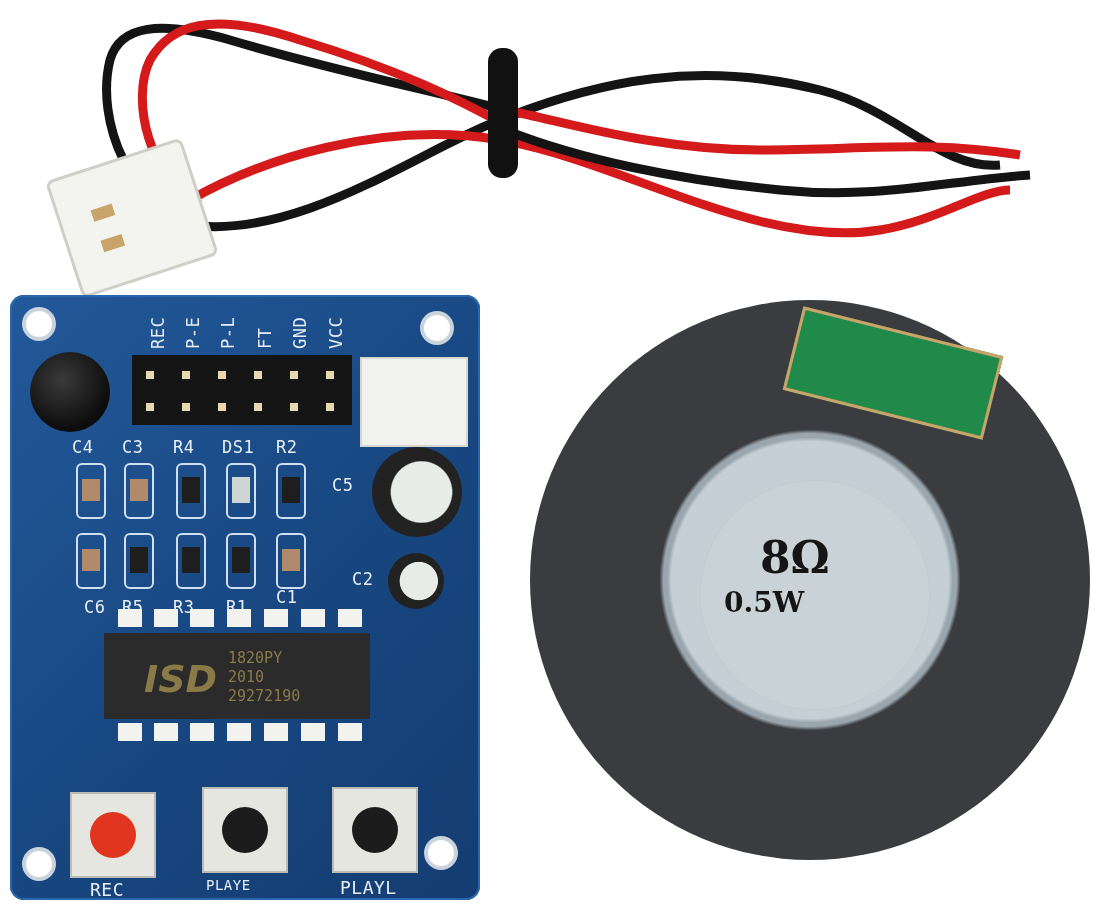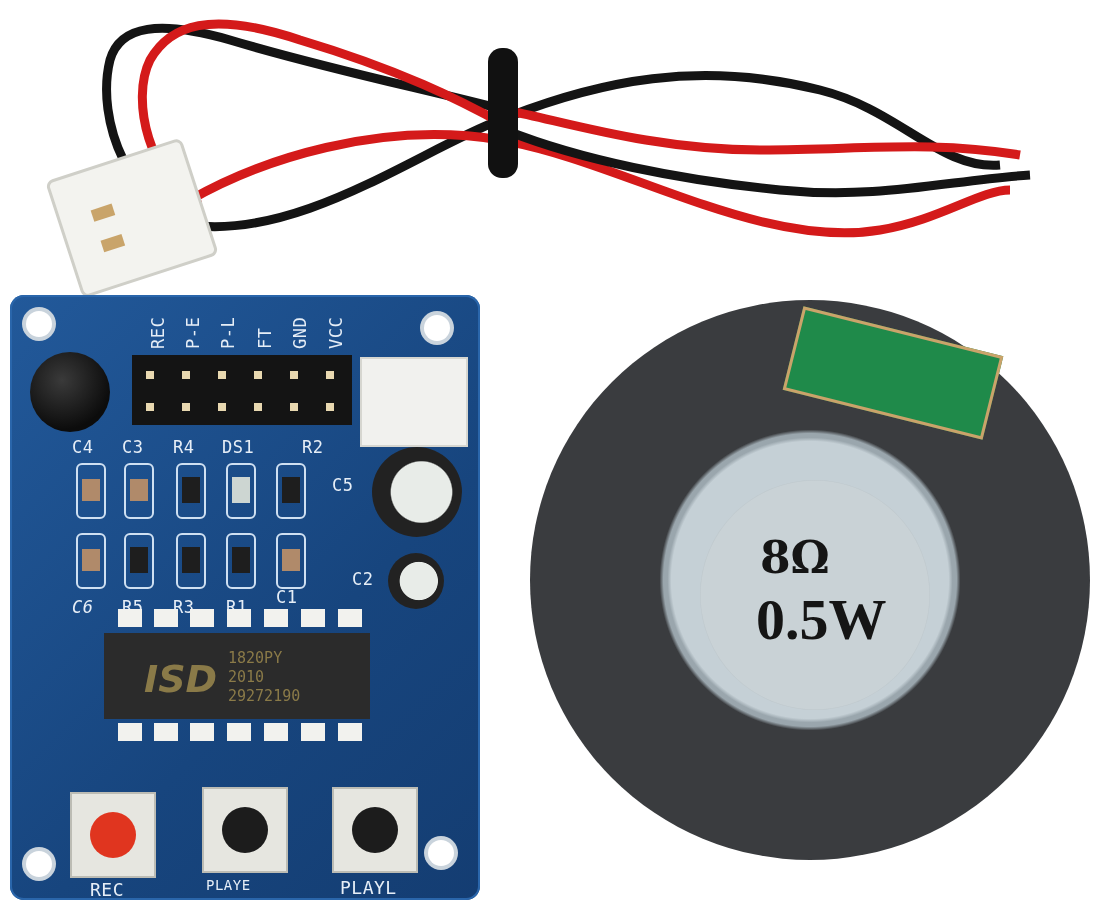--- a/index.html
+++ b/index.html
@@ -86,7 +86,7 @@
   <div class="abs silk" style="left:112px;top:142px;">C3</div>
   <div class="abs silk" style="left:163px;top:142px;">R4</div>
   <div class="abs silk" style="left:212px;top:142px;">DS1</div>
-  <div class="abs silk" style="left:266px;top:142px;margin-left:26px;">R2</div>
+  <div class="abs silk" style="left:266px;top:142px;">R2</div>
 
   <div class="abs smd" style="left:66px;top:168px;width:26px;height:52px;">
       <div class="abs cap-body" style="left:4px;top:14px;width:18px;height:22px"></div>

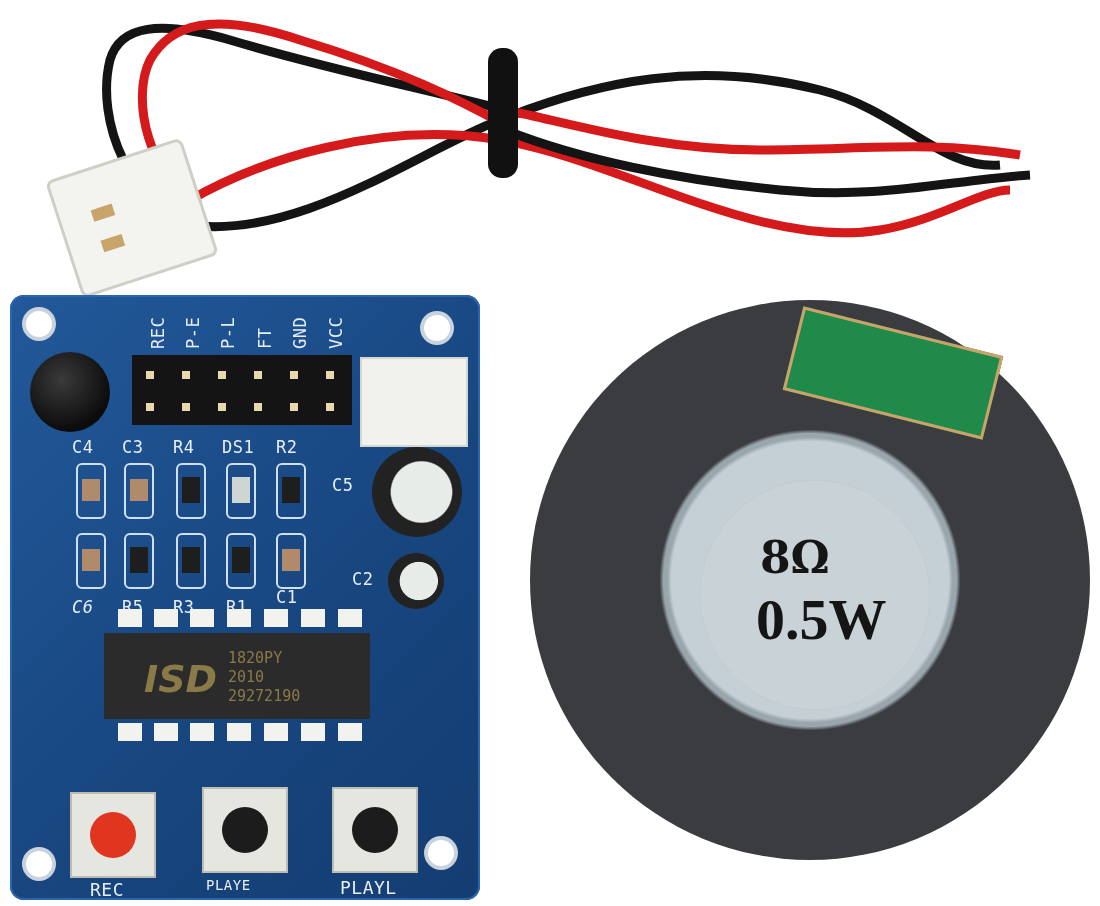--- a/index.html
+++ b/index.html
@@ -119,7 +119,7 @@
       <div class="abs cap-body" style="left:4px;top:14px;width:18px;height:22px"></div>
     </div>
 
-  <div class="abs silk" style="left:62px;top:302px;font-style:italic;">C6</div>
+  <div class="abs silk" style="left:74px;top:302px;">C6</div>
   <div class="abs silk" style="left:112px;top:302px;">R5</div>
   <div class="abs silk" style="left:163px;top:302px;">R3</div>
   <div class="abs silk" style="left:216px;top:302px;">R1</div>

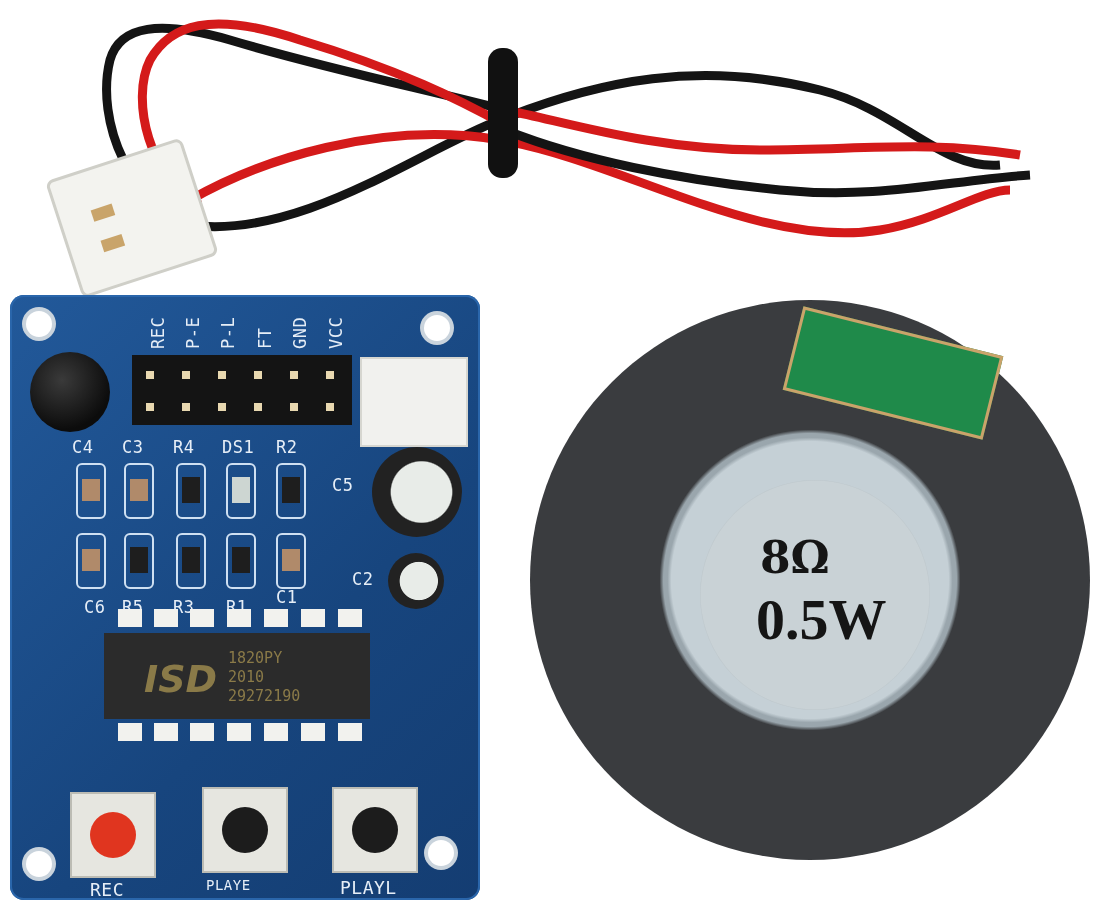--- a/index.html
+++ b/index.html
@@ -172,7 +172,7 @@
 <div class="abs spk"></div>
 <div class="abs spk-center">
   <div class="abs spk-text" style="left:60px;top:52px;font-size:44px;">8Ω</div>
-  <div class="abs spk-text" style="left:56px;top:106px;font-size:58px;font-family:Liberation Serif, serif;">0.5W</div>
+  <div class="abs spk-text" style="left:24px;top:106px;font-size:28px;">0.5W</div>
 </div>
 <div class="abs terminal" style="left:790px;top:330px;width:200px;height:80px;transform:rotate(14deg);"></div>
 

